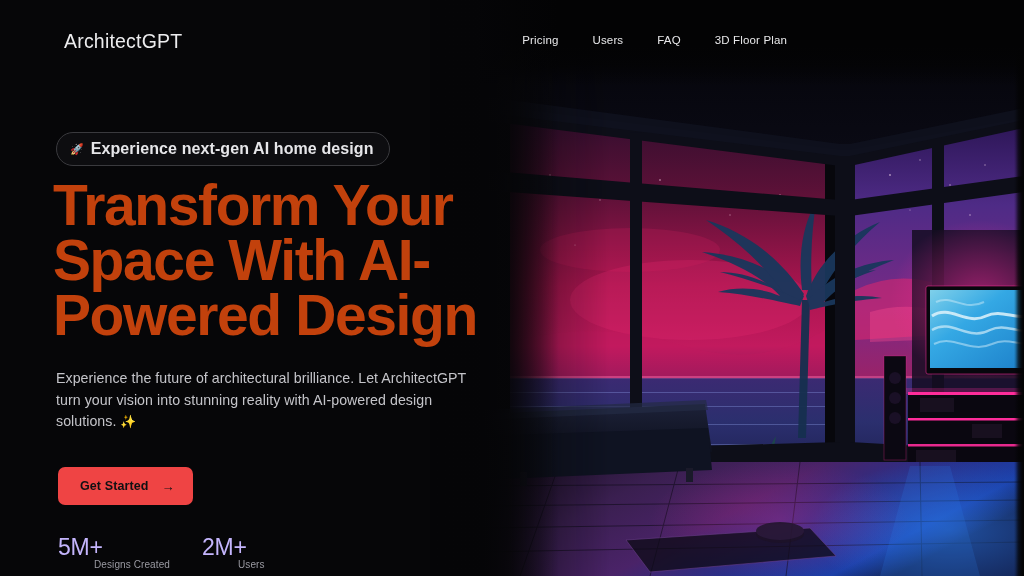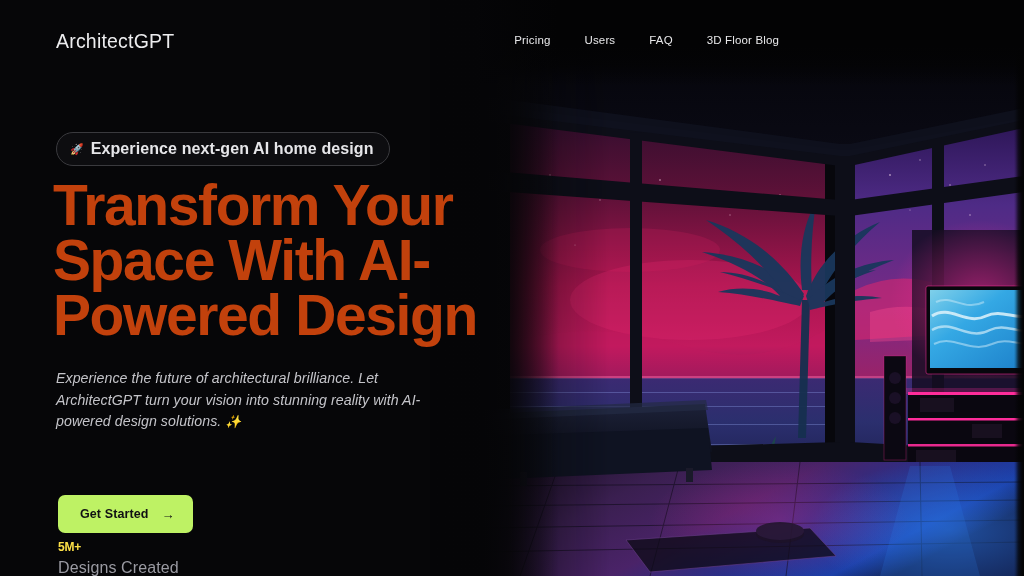--- a/index.html
+++ b/index.html
@@ -38,7 +38,7 @@
 
   
   .header {
-    position:absolute; left:0; top:0; width:828px; height:62px;
+    position:absolute; left:8px; top:0; width:828px; height:62px;
     display:flex; align-items:center; z-index:20;
   }
   .brand {

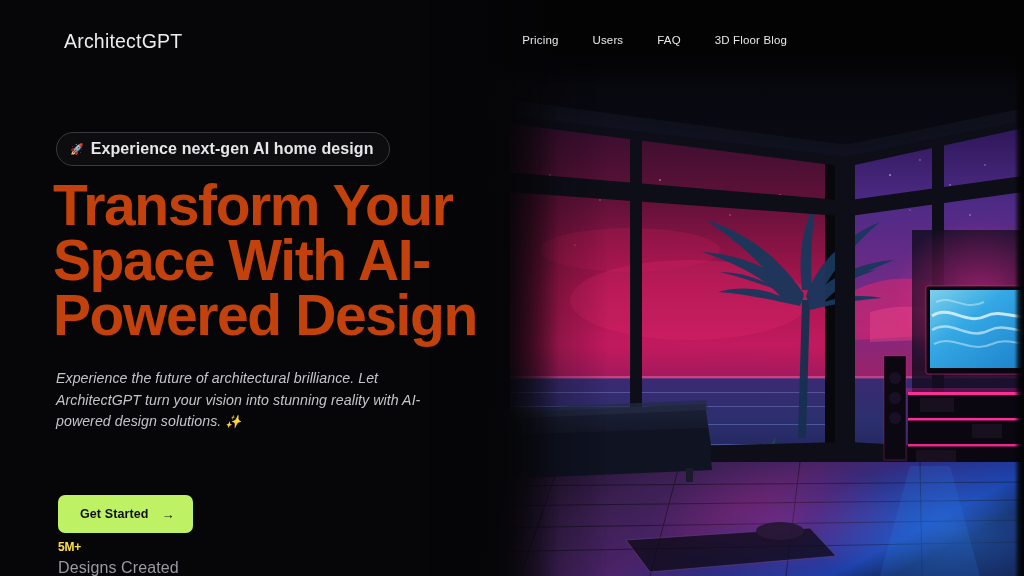--- a/index.html
+++ b/index.html
@@ -308,7 +308,7 @@
       <a href="#">Pricing</a>
       <a href="#">Users</a>
       <a href="#">FAQ</a>
-      <a href="#">3D Floor Blog</a>
+      <a href="#">3D Floor Plan</a>
     </nav>
   </header>
 

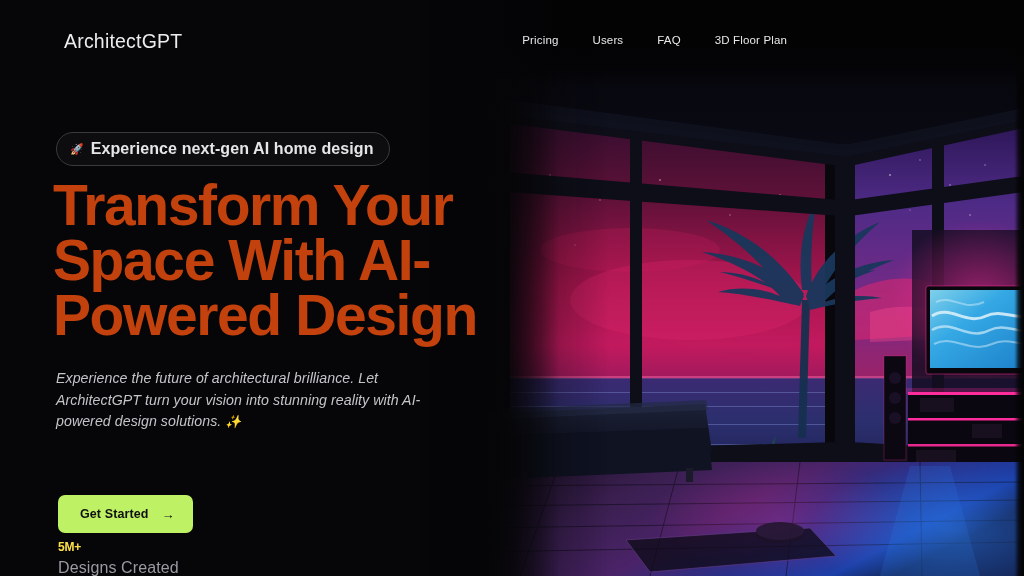--- a/index.html
+++ b/index.html
@@ -72,7 +72,7 @@
 
   .subcopy {
     position:absolute; top:368px; left:0; width:410px;
-    font-size:14.2px; line-height:21.5px; color:#c4c4c9; letter-spacing:0.05px;font-style:italic;
+    font-size:14.2px; line-height:21.5px; color:#c4c4c9; letter-spacing:0.05px;
   }
   .subcopy .sparkle { font-size:13px; }
 

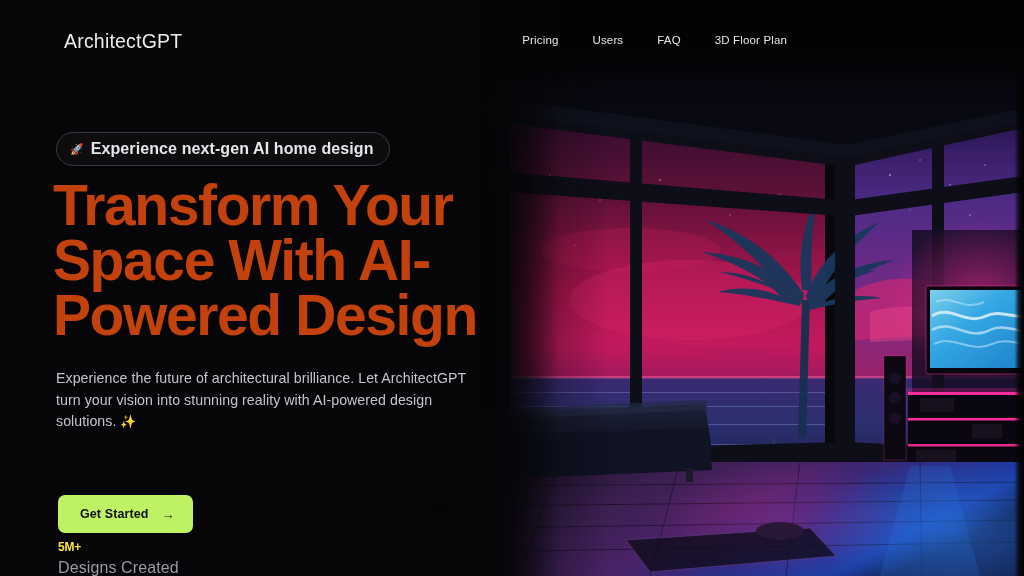--- a/index.html
+++ b/index.html
@@ -79,13 +79,12 @@
   .cta {
     position:absolute; top:467px; left:2px;
     display:inline-flex; align-items:center; gap:13px;
-    background:#bef264; color:#101013;
+    background:#ef4444; color:#101013;
     border:none; border-radius:7px;
     padding:12px 18px 12px 22px;
     font-family:"Liberation Sans", sans-serif;
     font-size:12.5px; font-weight:700; letter-spacing:0.1px;
     cursor:pointer;
-    margin-top:28px;
   }
   .cta .arrow { font-size:13px; line-height:1; }
 

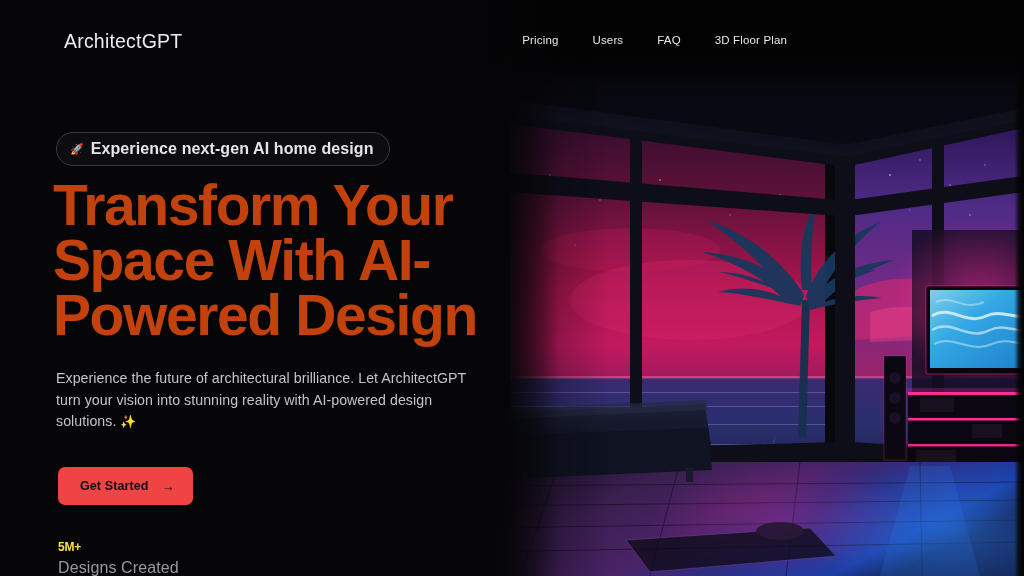--- a/index.html
+++ b/index.html
@@ -90,7 +90,7 @@
 
   .stats { position:absolute; top:536px; left:2px; display:flex; }
   .stat { width:144px; }
-  .stat-value { font-size:12px; font-weight:700; color:#fde047; letter-spacing:-0.2px; line-height:22px; }
+  .stat-value { font-size:23px; font-weight:400; color:#c4b5fd; letter-spacing:-0.2px; line-height:22px; }
   .stat-label { font-size:16px; color:#9a9aa2; letter-spacing:0.1px; margin-top:1px; }
 </style>
 </head>

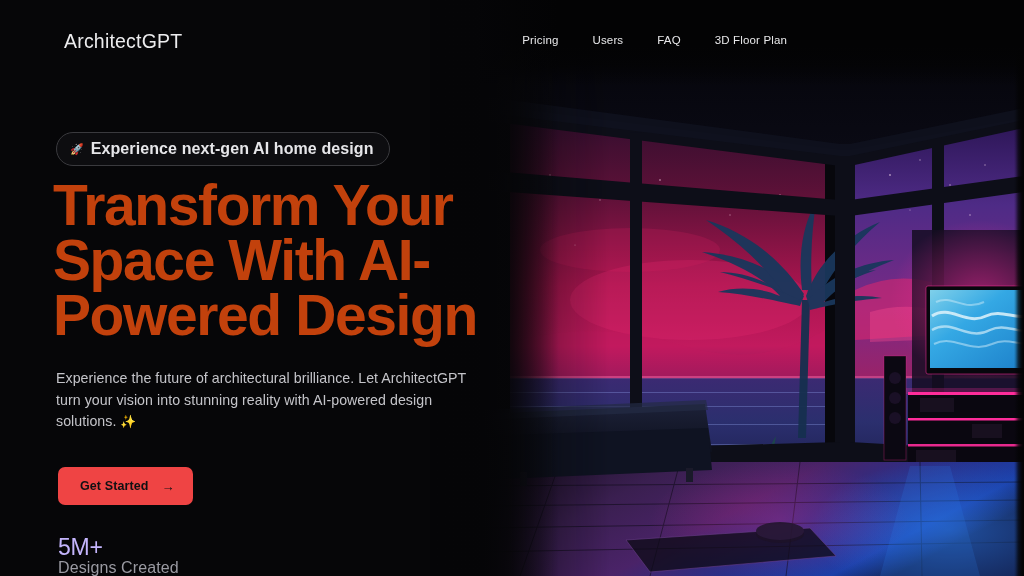--- a/index.html
+++ b/index.html
@@ -332,6 +332,10 @@
         <div class="stat-value">5M+</div>
         <div class="stat-label">Designs Created</div>
       </div>
+      <div class="stat">
+        <div class="stat-value">2M+</div>
+        <div class="stat-label">Users</div>
+      </div>
     </div>
 
   </div>

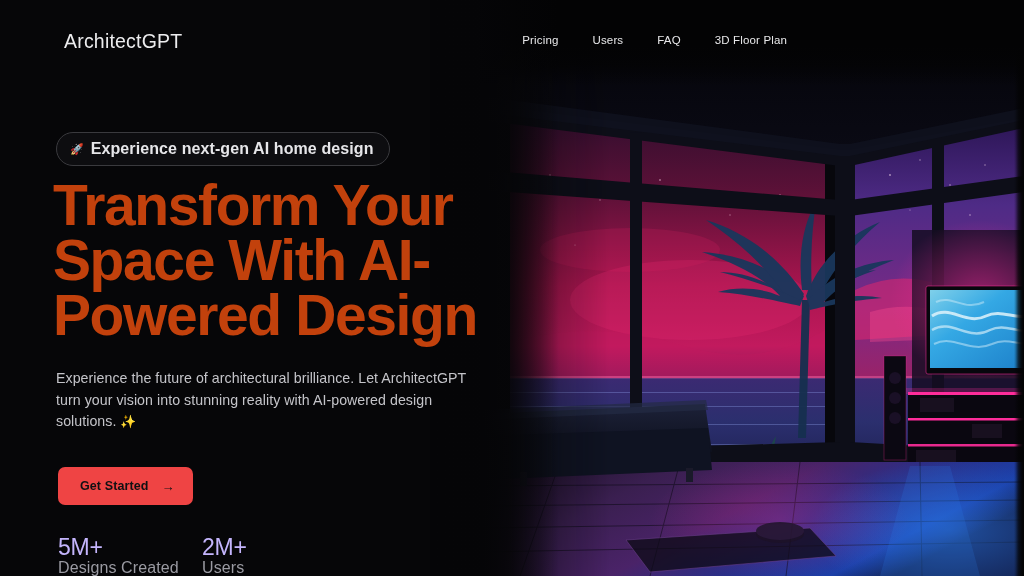--- a/index.html
+++ b/index.html
@@ -91,7 +91,7 @@
   .stats { position:absolute; top:536px; left:2px; display:flex; }
   .stat { width:144px; }
   .stat-value { font-size:23px; font-weight:400; color:#c4b5fd; letter-spacing:-0.2px; line-height:22px; }
-  .stat-label { font-size:16px; color:#9a9aa2; letter-spacing:0.1px; margin-top:1px; }
+  .stat-label { font-size:10px; color:#9a9aa2; letter-spacing:0.1px; margin-top:1px;margin-left:36px; }
 </style>
 </head>
 <body>

